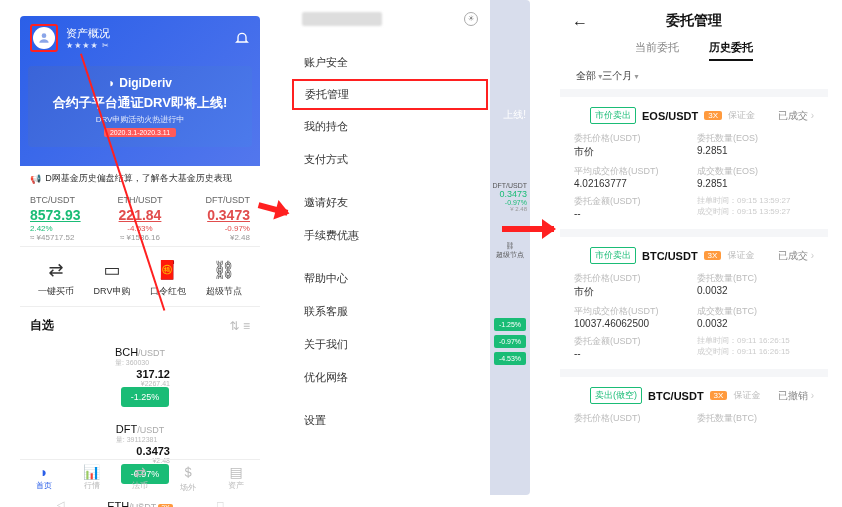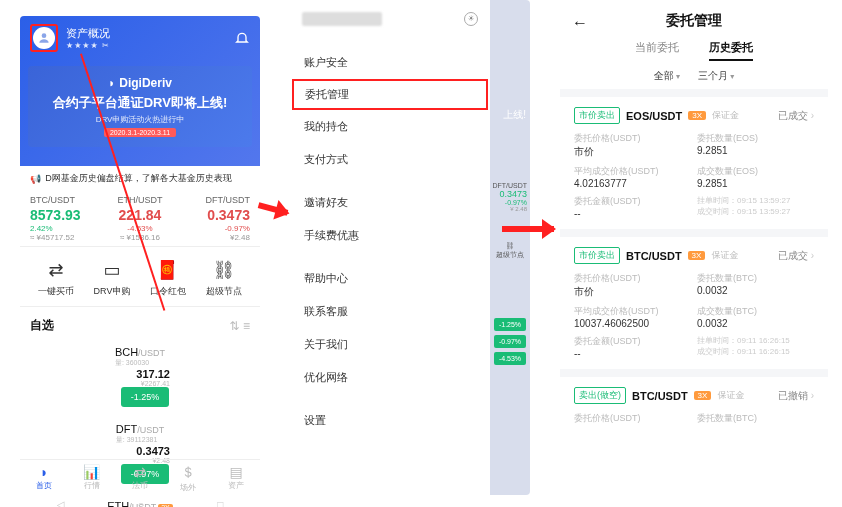--- a/index.html
+++ b/index.html
@@ -79,7 +79,7 @@
     .s3-tabs { display: flex; justify-content: center; gap: 30px; margin-top: 4px; }
     .s3-tabs .t { font-size: 11px; color: #888; padding-bottom: 4px; }
     .s3-tabs .t.active { color: #111; font-weight: 600; border-bottom: 2px solid #111; }
-    .s3-filter { display: flex; justify-content: center; gap: 18px; padding: 8px 16px 6px 16px; font-size: 10px; color: #444; }
+    .s3-filter { display: flex; justify-content: flex-start; padding: 8px 16px 6px 16px; font-size: 10px; color: #444; }
     .s3-filter span::after { content: " ▾"; font-size: 8px; color: #999; }
     .order-card { border-top: 8px solid #f5f6f8; padding: 10px 14px; }
     .order-head { display: flex; align-items: center; gap: 6px; margin-bottom: 8px; }

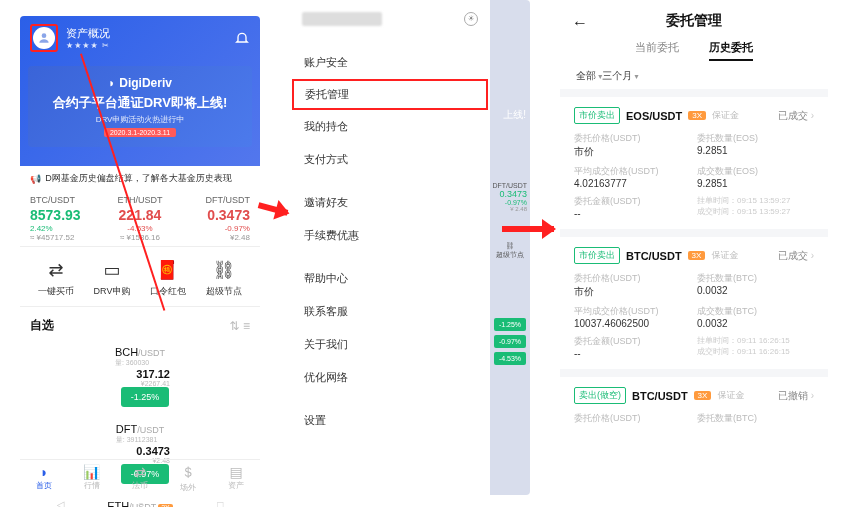--- a/index.html
+++ b/index.html
@@ -82,7 +82,7 @@
     .s3-filter { display: flex; justify-content: flex-start; padding: 8px 16px 6px 16px; font-size: 10px; color: #444; }
     .s3-filter span::after { content: " ▾"; font-size: 8px; color: #999; }
     .order-card { border-top: 8px solid #f5f6f8; padding: 10px 14px; }
-    .order-head { display: flex; align-items: center; gap: 6px; margin-bottom: 8px; }
+    .order-head { display: flex; align-items: center; gap: 6px; margin-bottom: 8px; margin-left: 16px; }
     .tag-sell { border: 1px solid #1abc76; color: #1abc76; font-size: 9px; padding: 1px 4px; border-radius: 2px; }
     .tag-sell.short { border-color: #1abc76; }
     .order-pair { font-size: 11px; font-weight: 600; color: #111; }

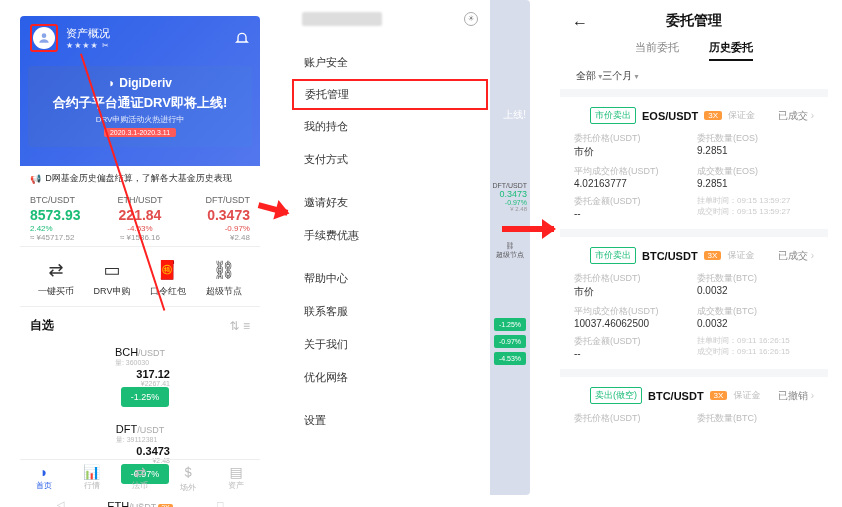--- a/index.html
+++ b/index.html
@@ -27,7 +27,7 @@
     .price-col + .price-col { text-align: center; }
     .price-col:last-child { text-align: right; }
     .pair { font-size: 9px; color: #666; }
-    .price { font-size: 14px; font-weight: 600; margin-top: 2px; }
+    .price { font-size: 14px; font-weight: 600; margin-top: 2px; text-decoration: underline; }
     .price.up { color: #1abc76; }
     .price.down { color: #e14d4d; }
     .change { font-size: 8px; margin-top: 1px; }

